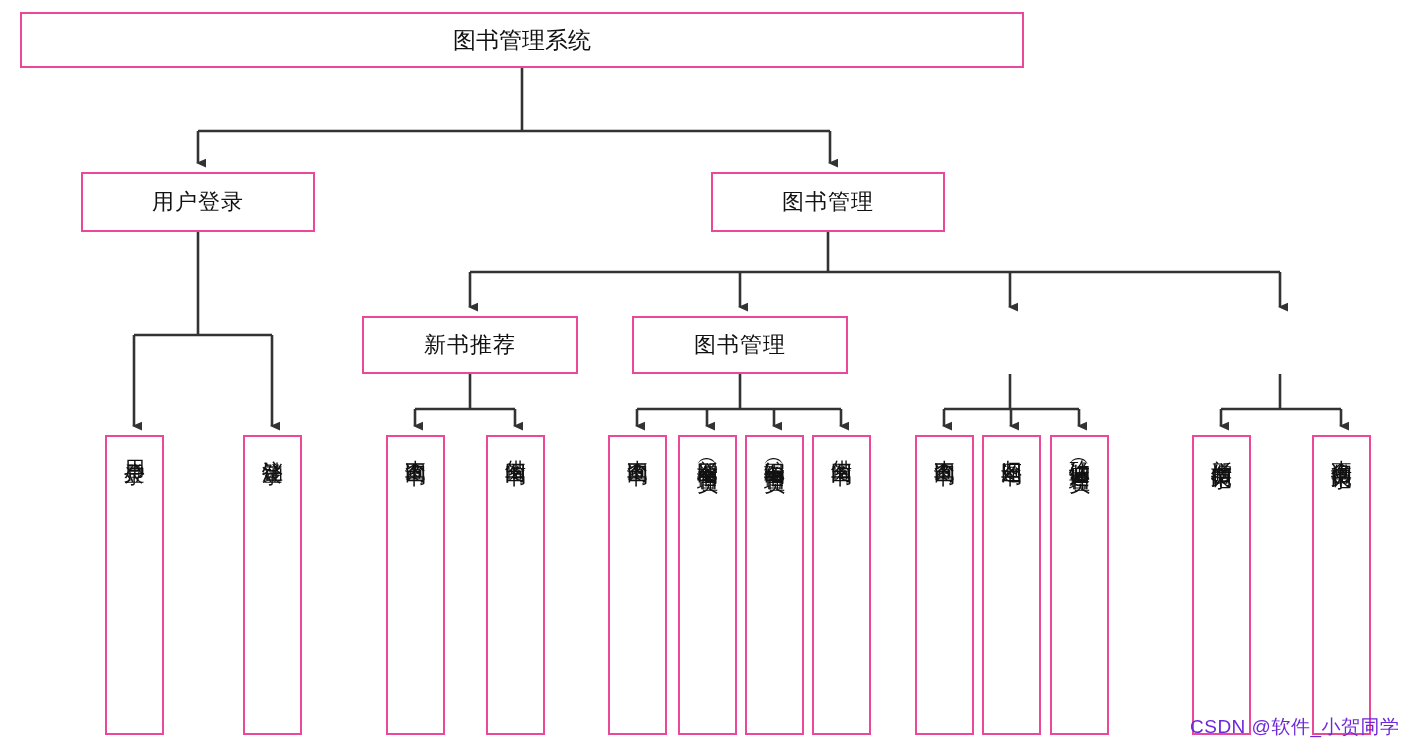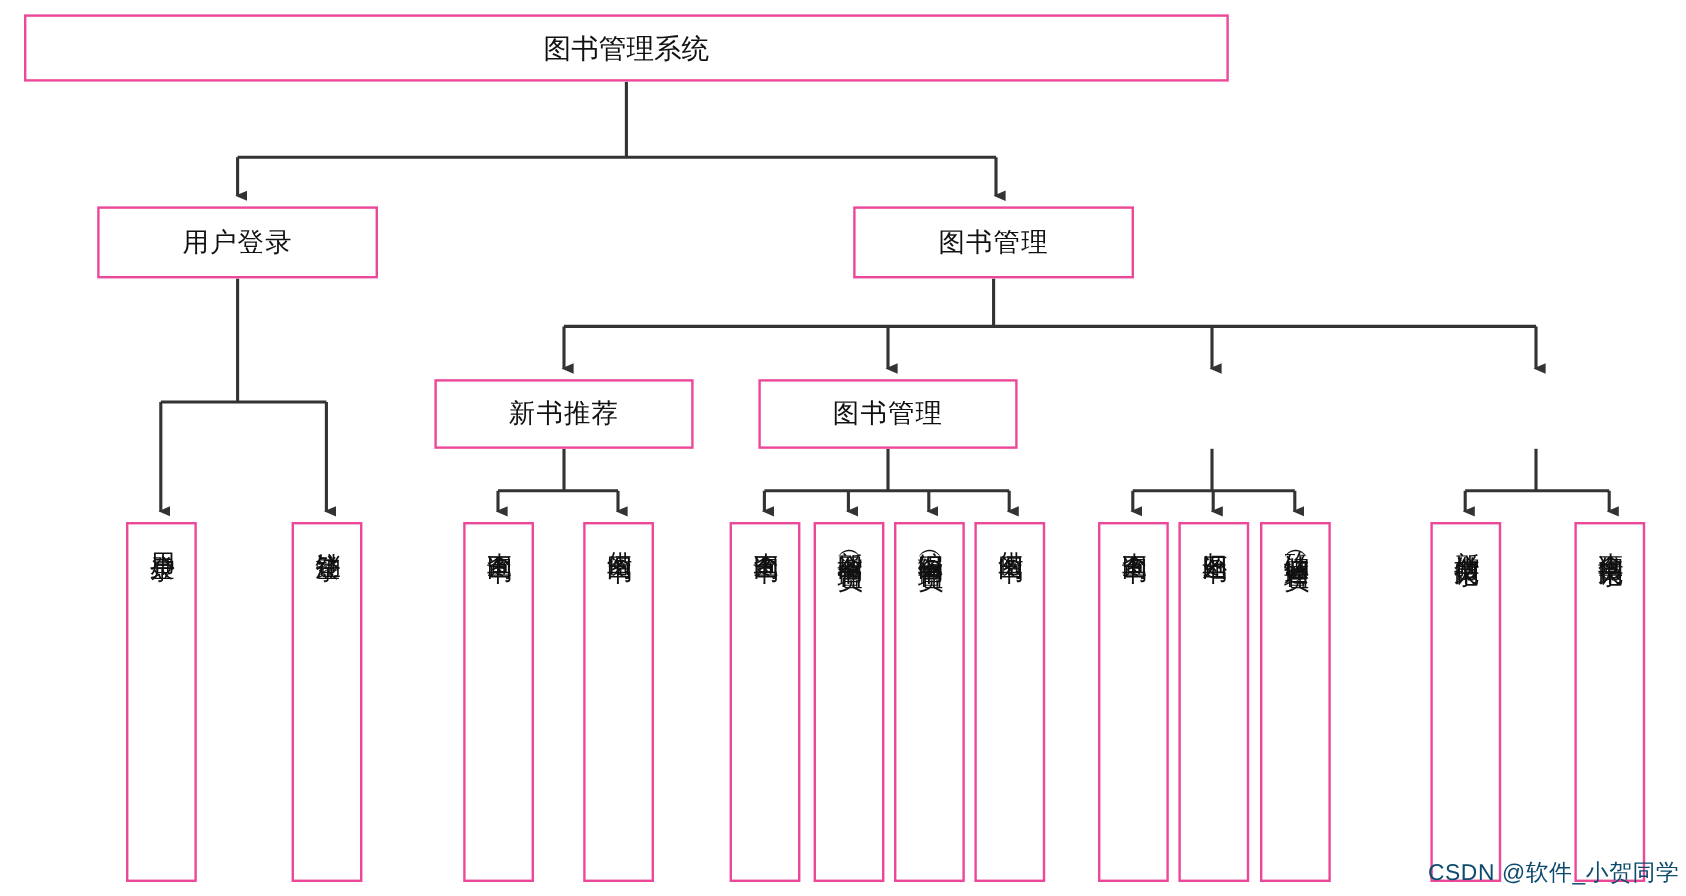--- a/index.html
+++ b/index.html
@@ -17,7 +17,7 @@
   .node.leaf .vtext{writing-mode:vertical-rl;text-orientation:upright;
              white-space:nowrap;letter-spacing:2px;display:block;}
   .watermark{position:absolute;left:1190px;top:714px;font-size:19px;
-             color:#0c4a6e;white-space:nowrap;letter-spacing:0.5px;}
+             color:#6d28d9;white-space:nowrap;letter-spacing:0.5px;}
 </style>
 </head>
 <body>

